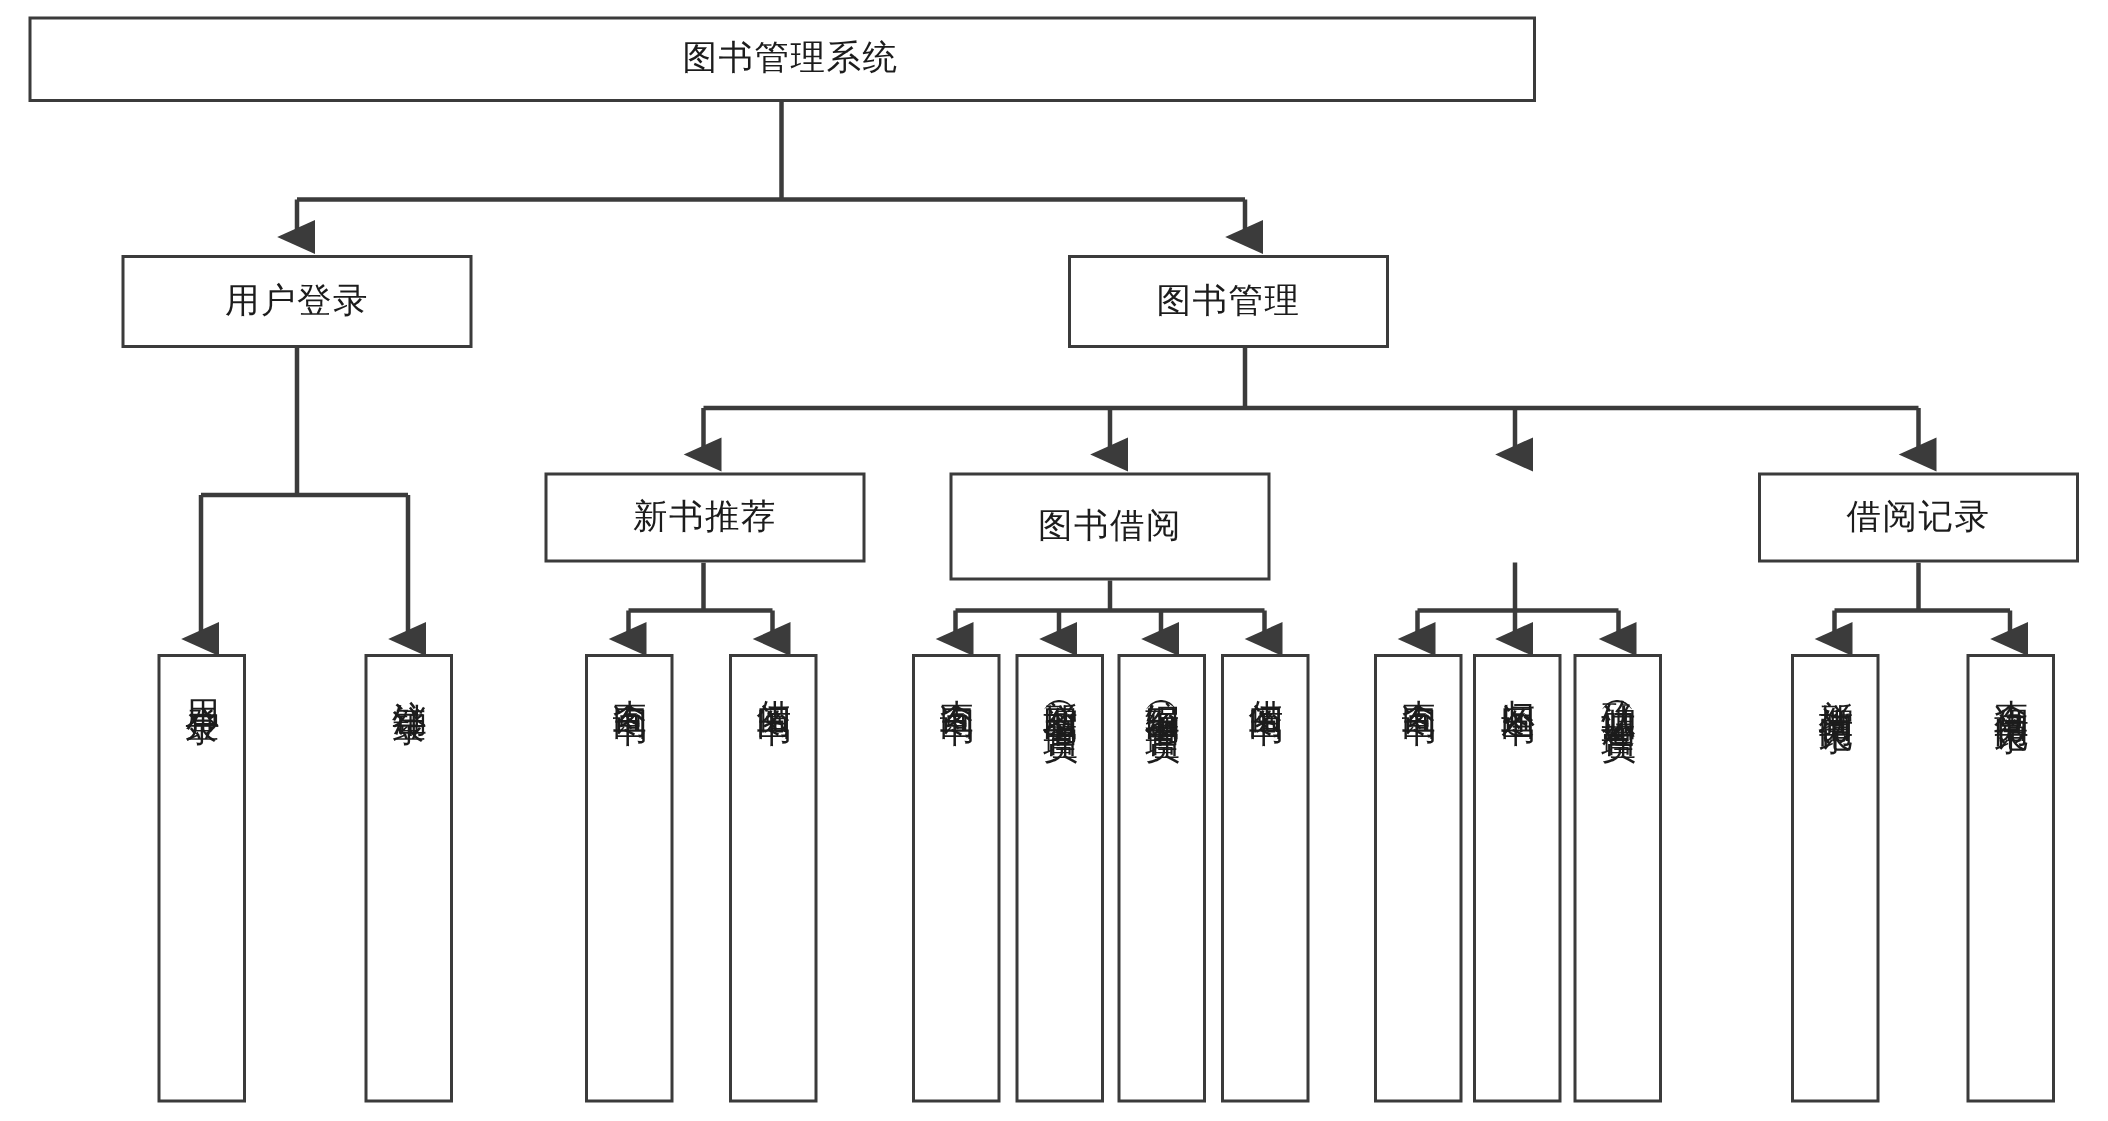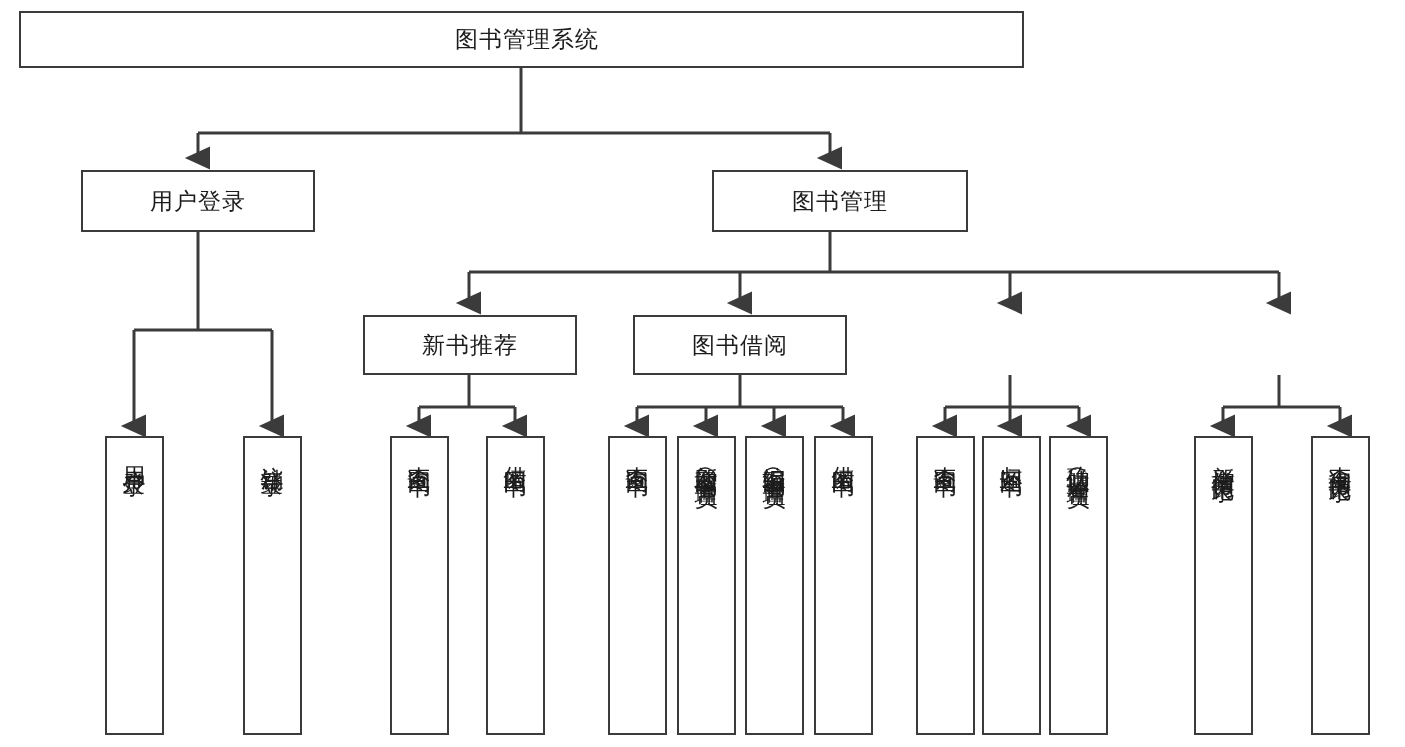--- a/index.html
+++ b/index.html
@@ -131,7 +131,7 @@
   <div class="node" style="left:81px; top:170px; width:234px; height:62px;">
     <span class="node-label">用户登录</span>
   </div>
-  <div class="node" style="left:712px; top:170px; width:256px; height:62px;text-align:center;">
+  <div class="node" style="left:712px; top:170px; width:214px; height:62px;text-align:center;">
     <span class="node-label">图书管理</span>
   </div>
 

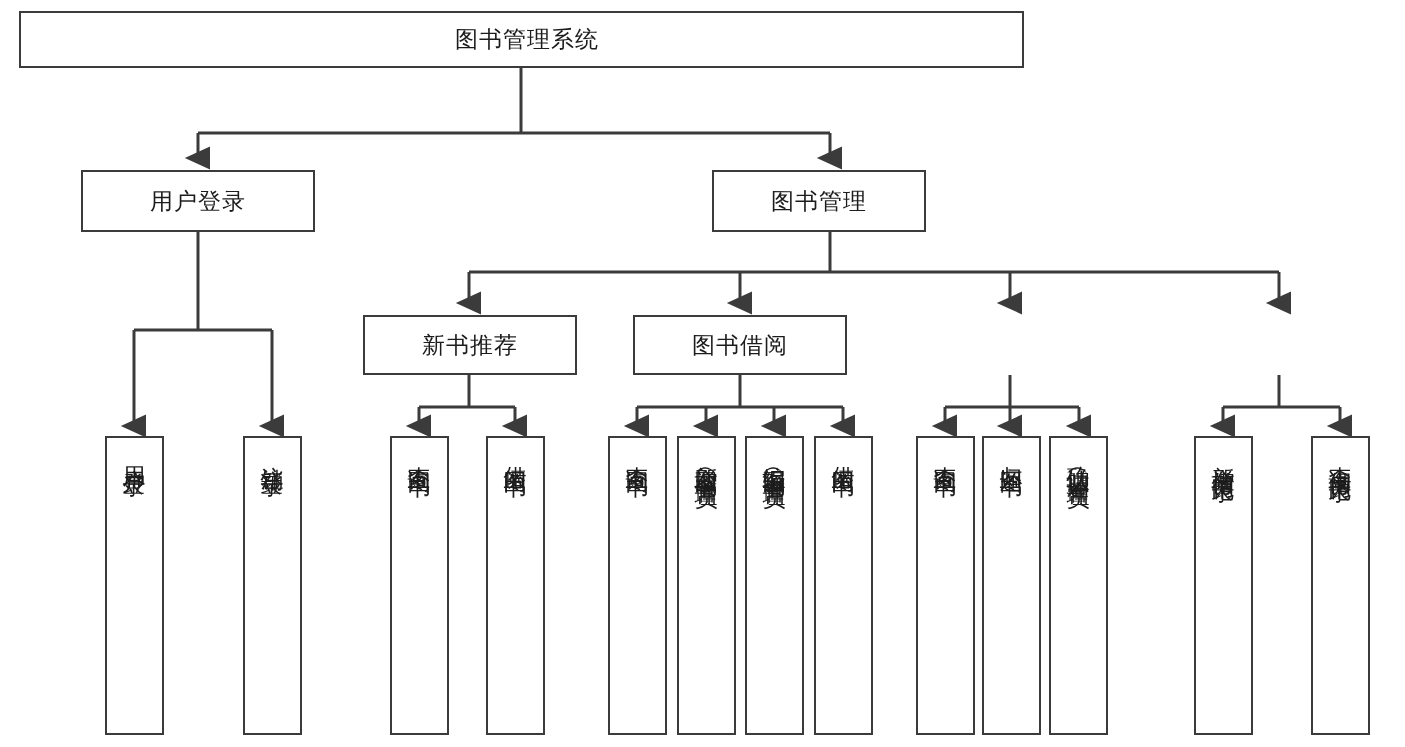--- a/index.html
+++ b/index.html
@@ -138,7 +138,7 @@
   <div class="node" style="left:363px; top:315px; width:214px; height:60px;">
     <span class="node-label">新书推荐</span>
   </div>
-  <div class="node" style="left:633px; top:315px; width:214px; height:60px;">
+  <div class="node" style="left:633px; top:315px; width:214px; height:72px;">
     <span class="node-label">图书借阅</span>
   </div>
 

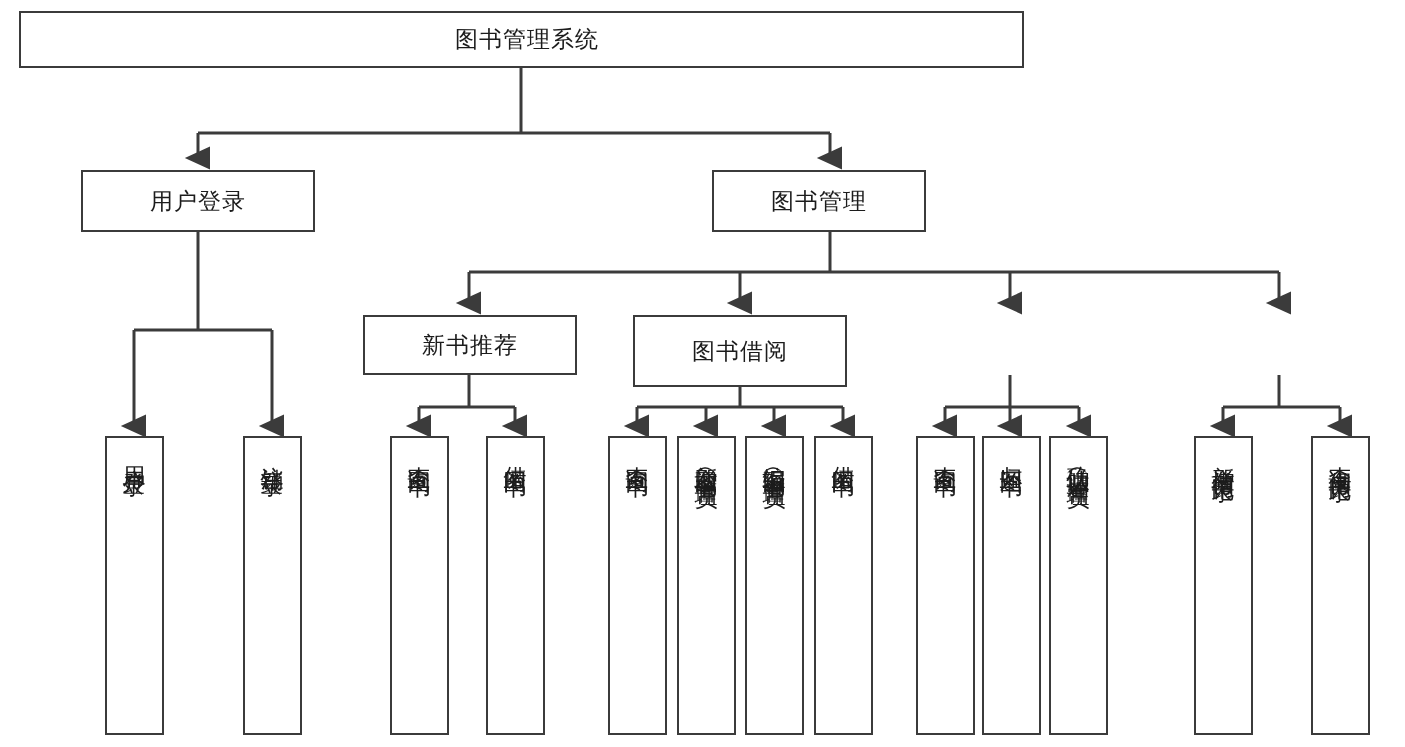--- a/index.html
+++ b/index.html
@@ -141,6 +141,9 @@
   <div class="node" style="left:633px; top:315px; width:214px; height:72px;">
     <span class="node-label">图书借阅</span>
   </div>
+  <div class="node" style="left:1172px; top:315px; width:214px; height:60px;">
+    <span class="node-label">借阅记录</span>
+  </div>
 
   <div class="node leaf" style="left:105px; top:436px; width:59px; height:299px;">
     <span class="node-label">用户登录</span>

